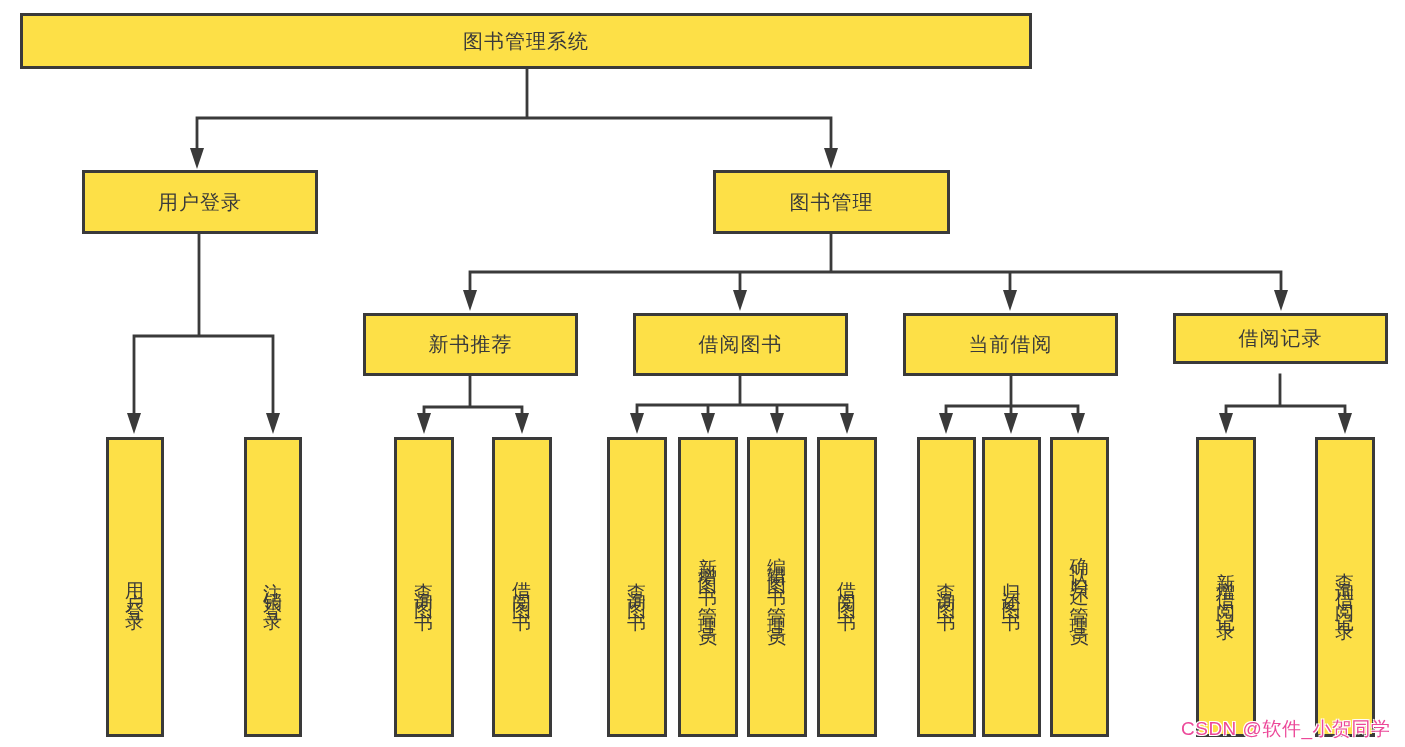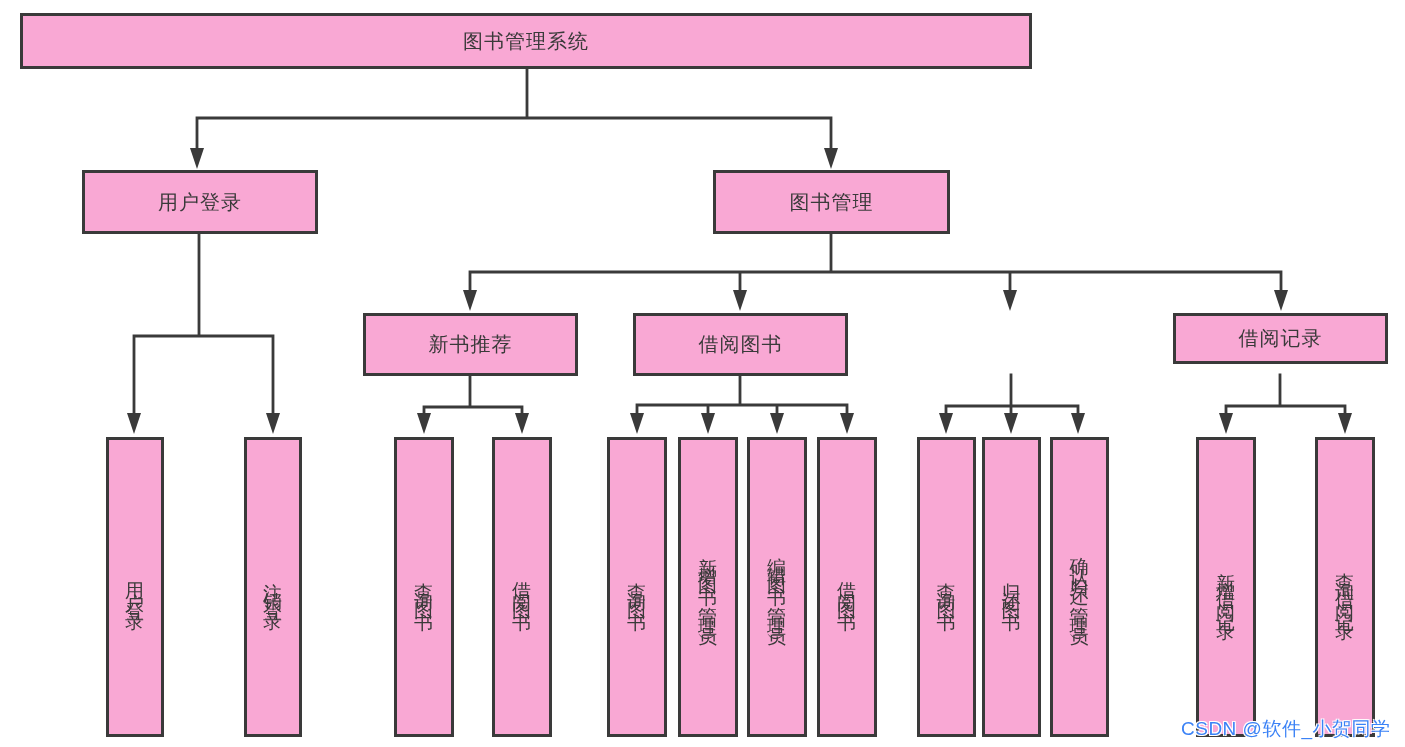--- a/index.html
+++ b/index.html
@@ -25,7 +25,7 @@
   }
   .node {
     position: absolute;
-    background: #f9a8d4;
+    background: #fde047;
     border: 3px solid #3a3a3a;
     box-sizing: border-box;
     display: flex;

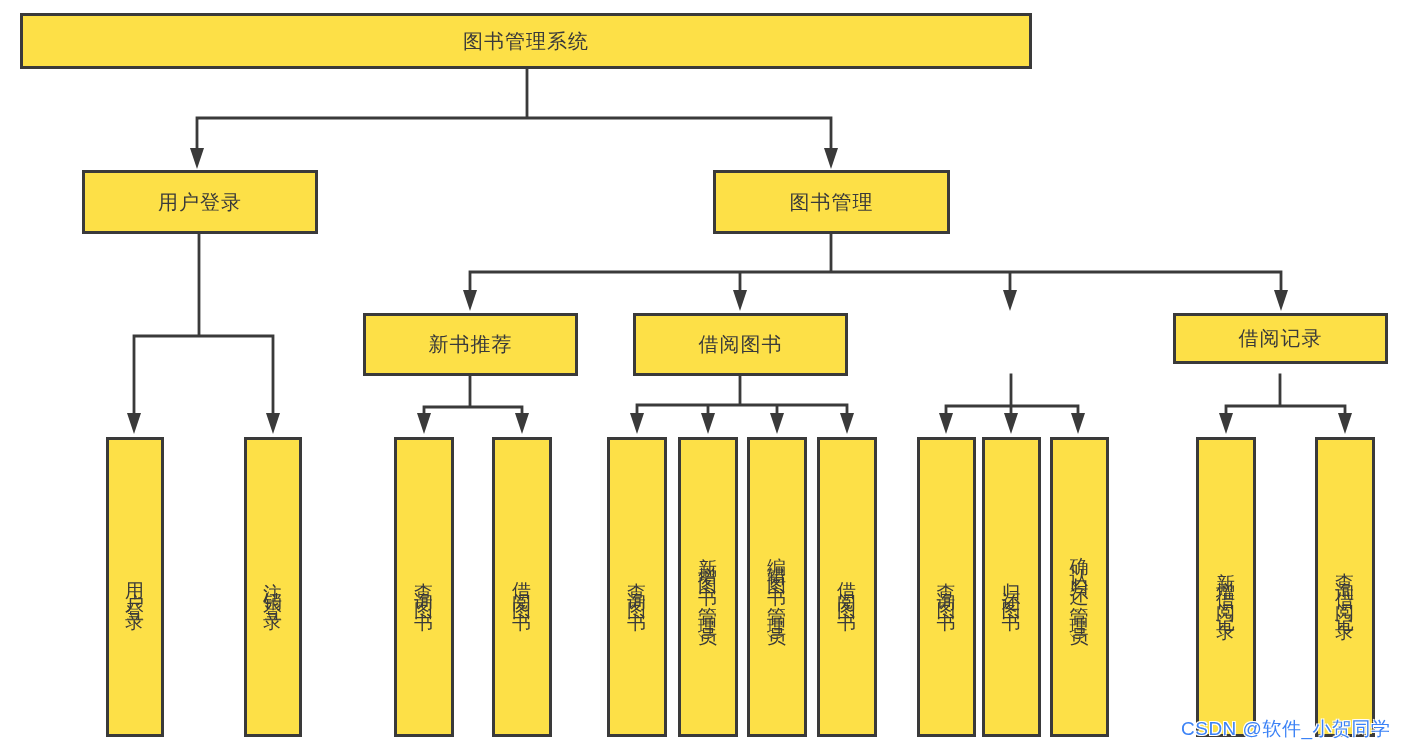--- a/index.html
+++ b/index.html
@@ -119,6 +119,9 @@
   <div class="node hbox" style="left:633px;top:313px;width:215px;height:63px">
     <span>借阅图书</span>
   </div>
+  <div class="node hbox" style="left:903px;top:313px;width:215px;height:63px">
+    <span>当前借阅</span>
+  </div>
   <div class="node hbox" style="left:1173px;top:313px;width:215px;height:51px">
     <span>借阅记录</span>
   </div>

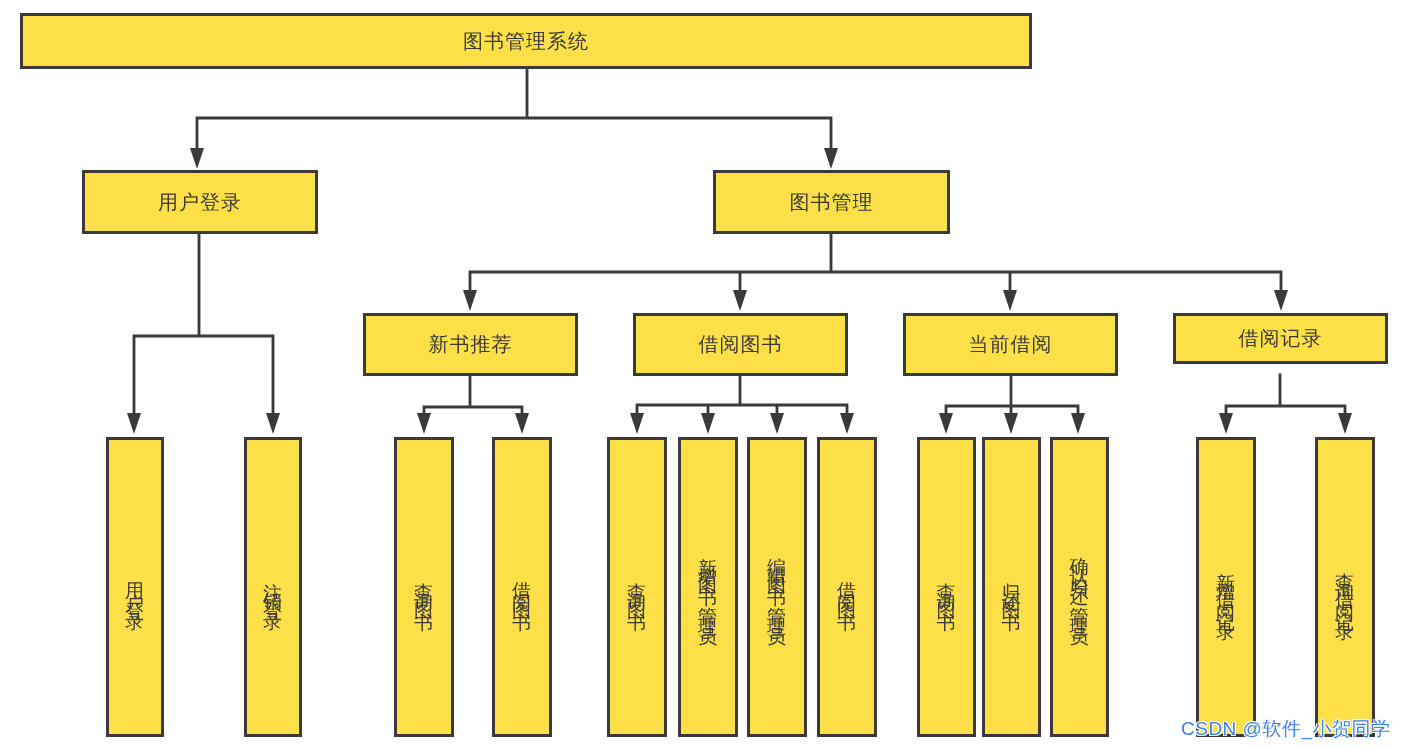--- a/index.html
+++ b/index.html
@@ -50,7 +50,7 @@
     left: 1181px;
     top: 716px;
     font-size: 19px;
-    color: #3b82f6;
+    color: #ec4899;
     letter-spacing: 0.5px;
     white-space: nowrap;
     z-index: 5;

